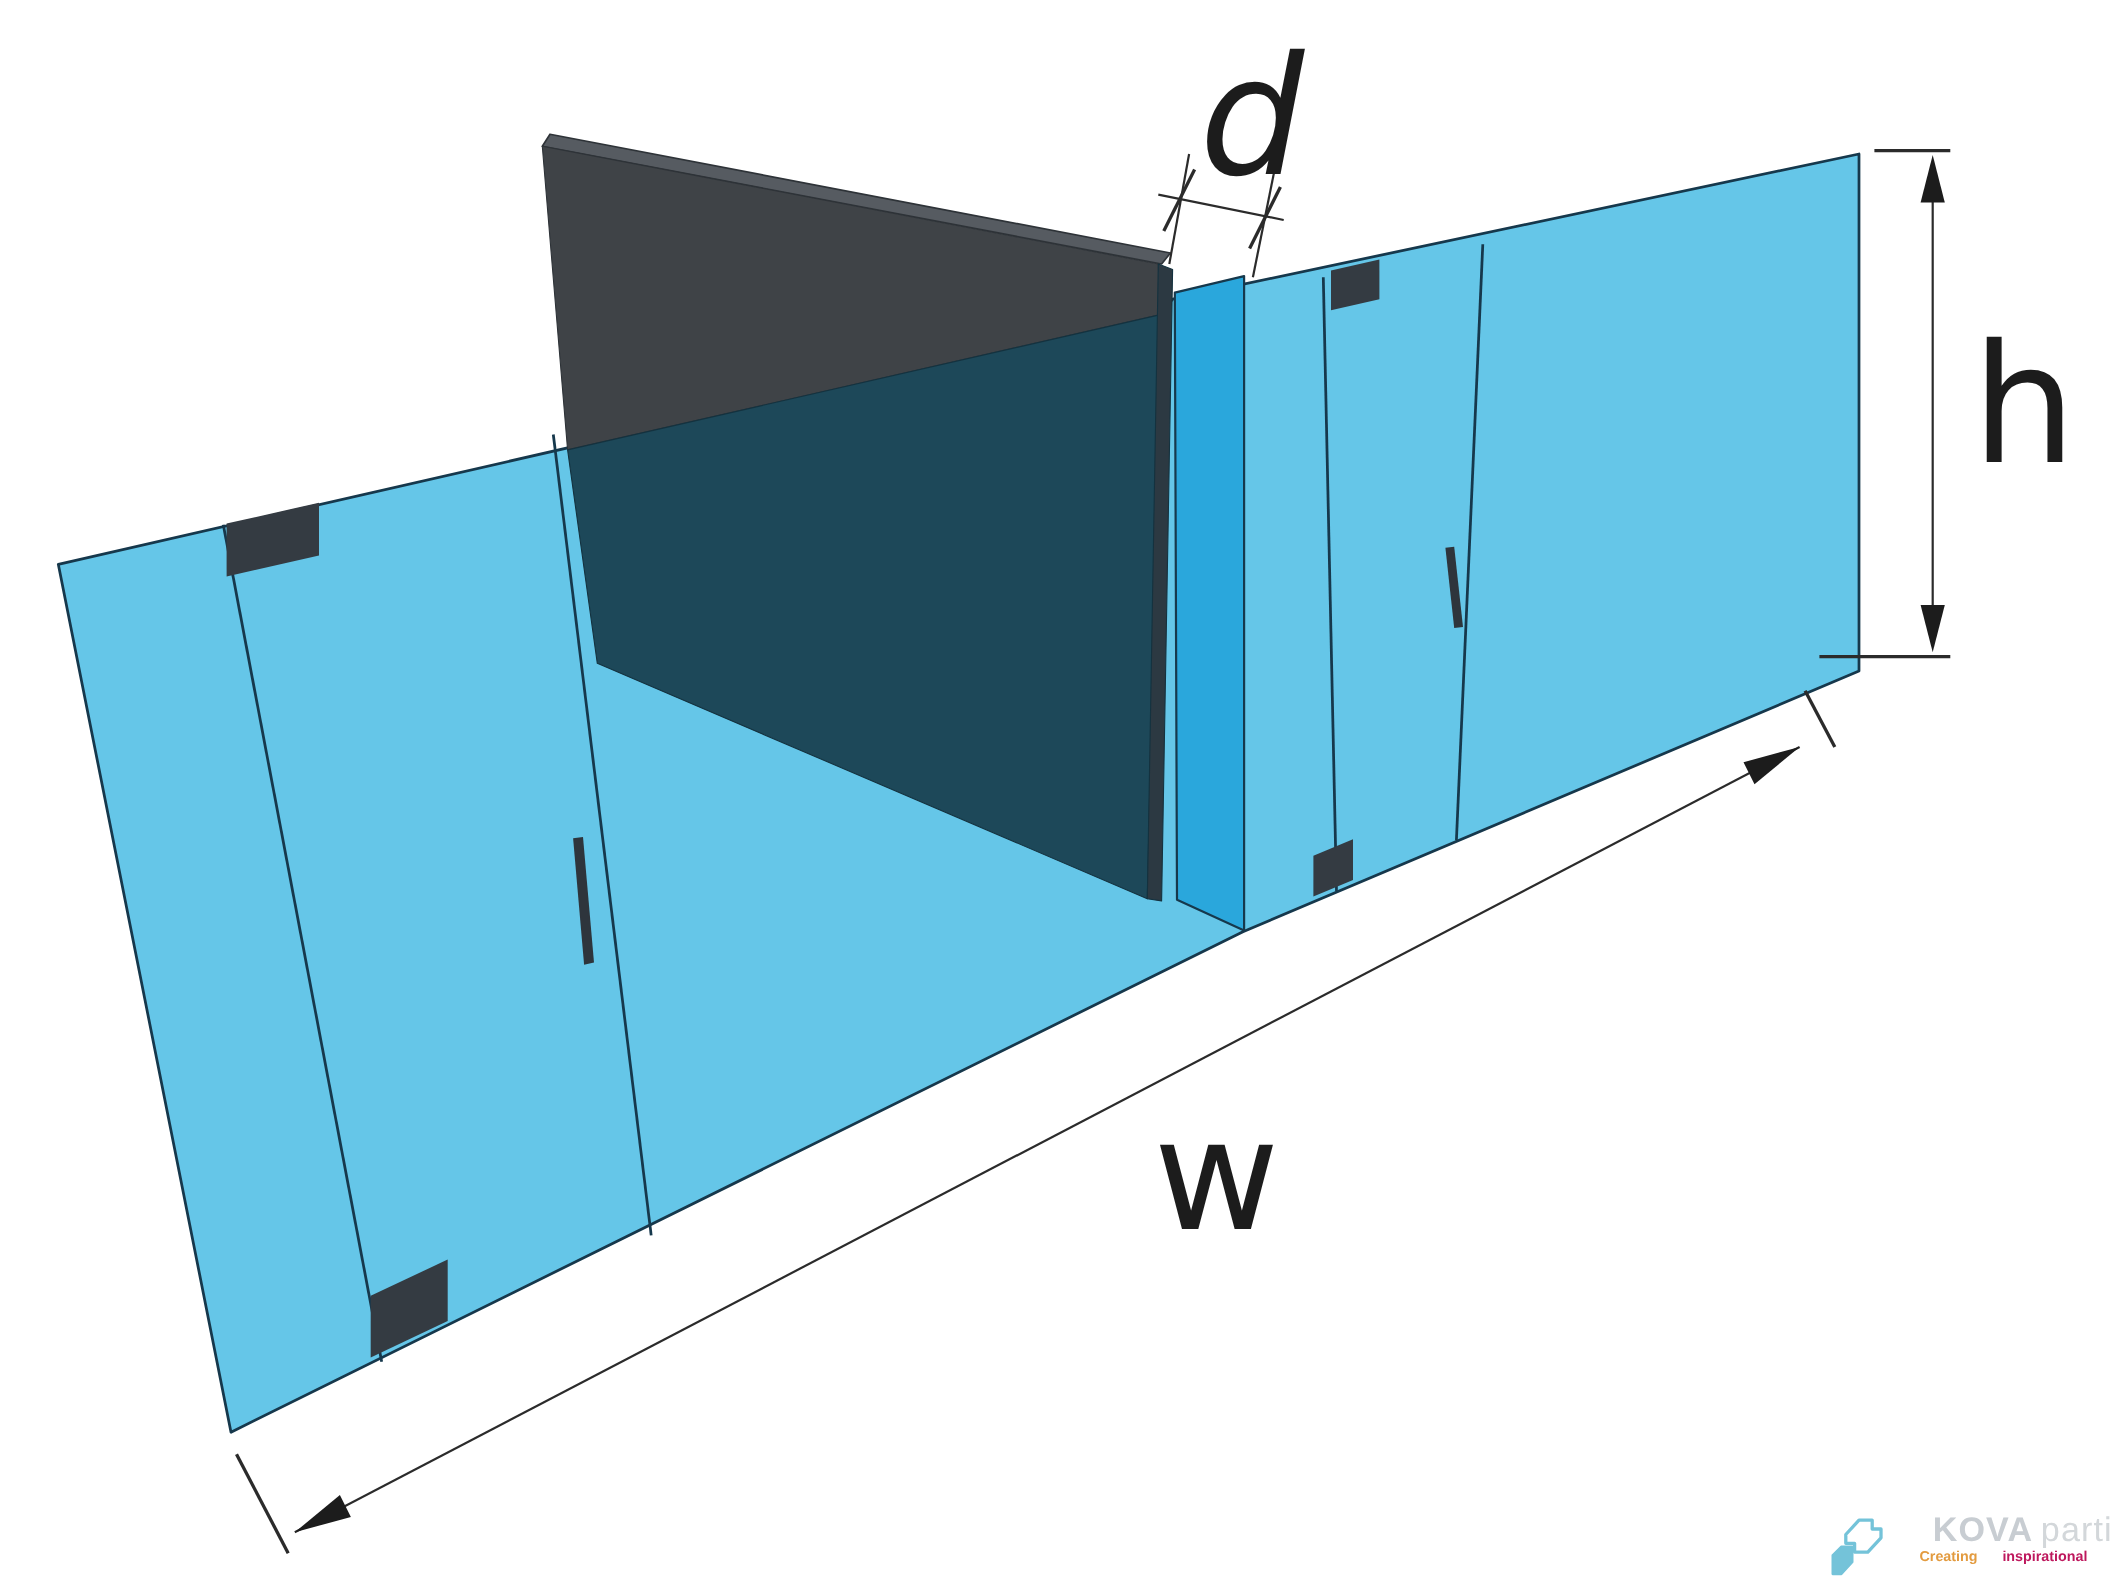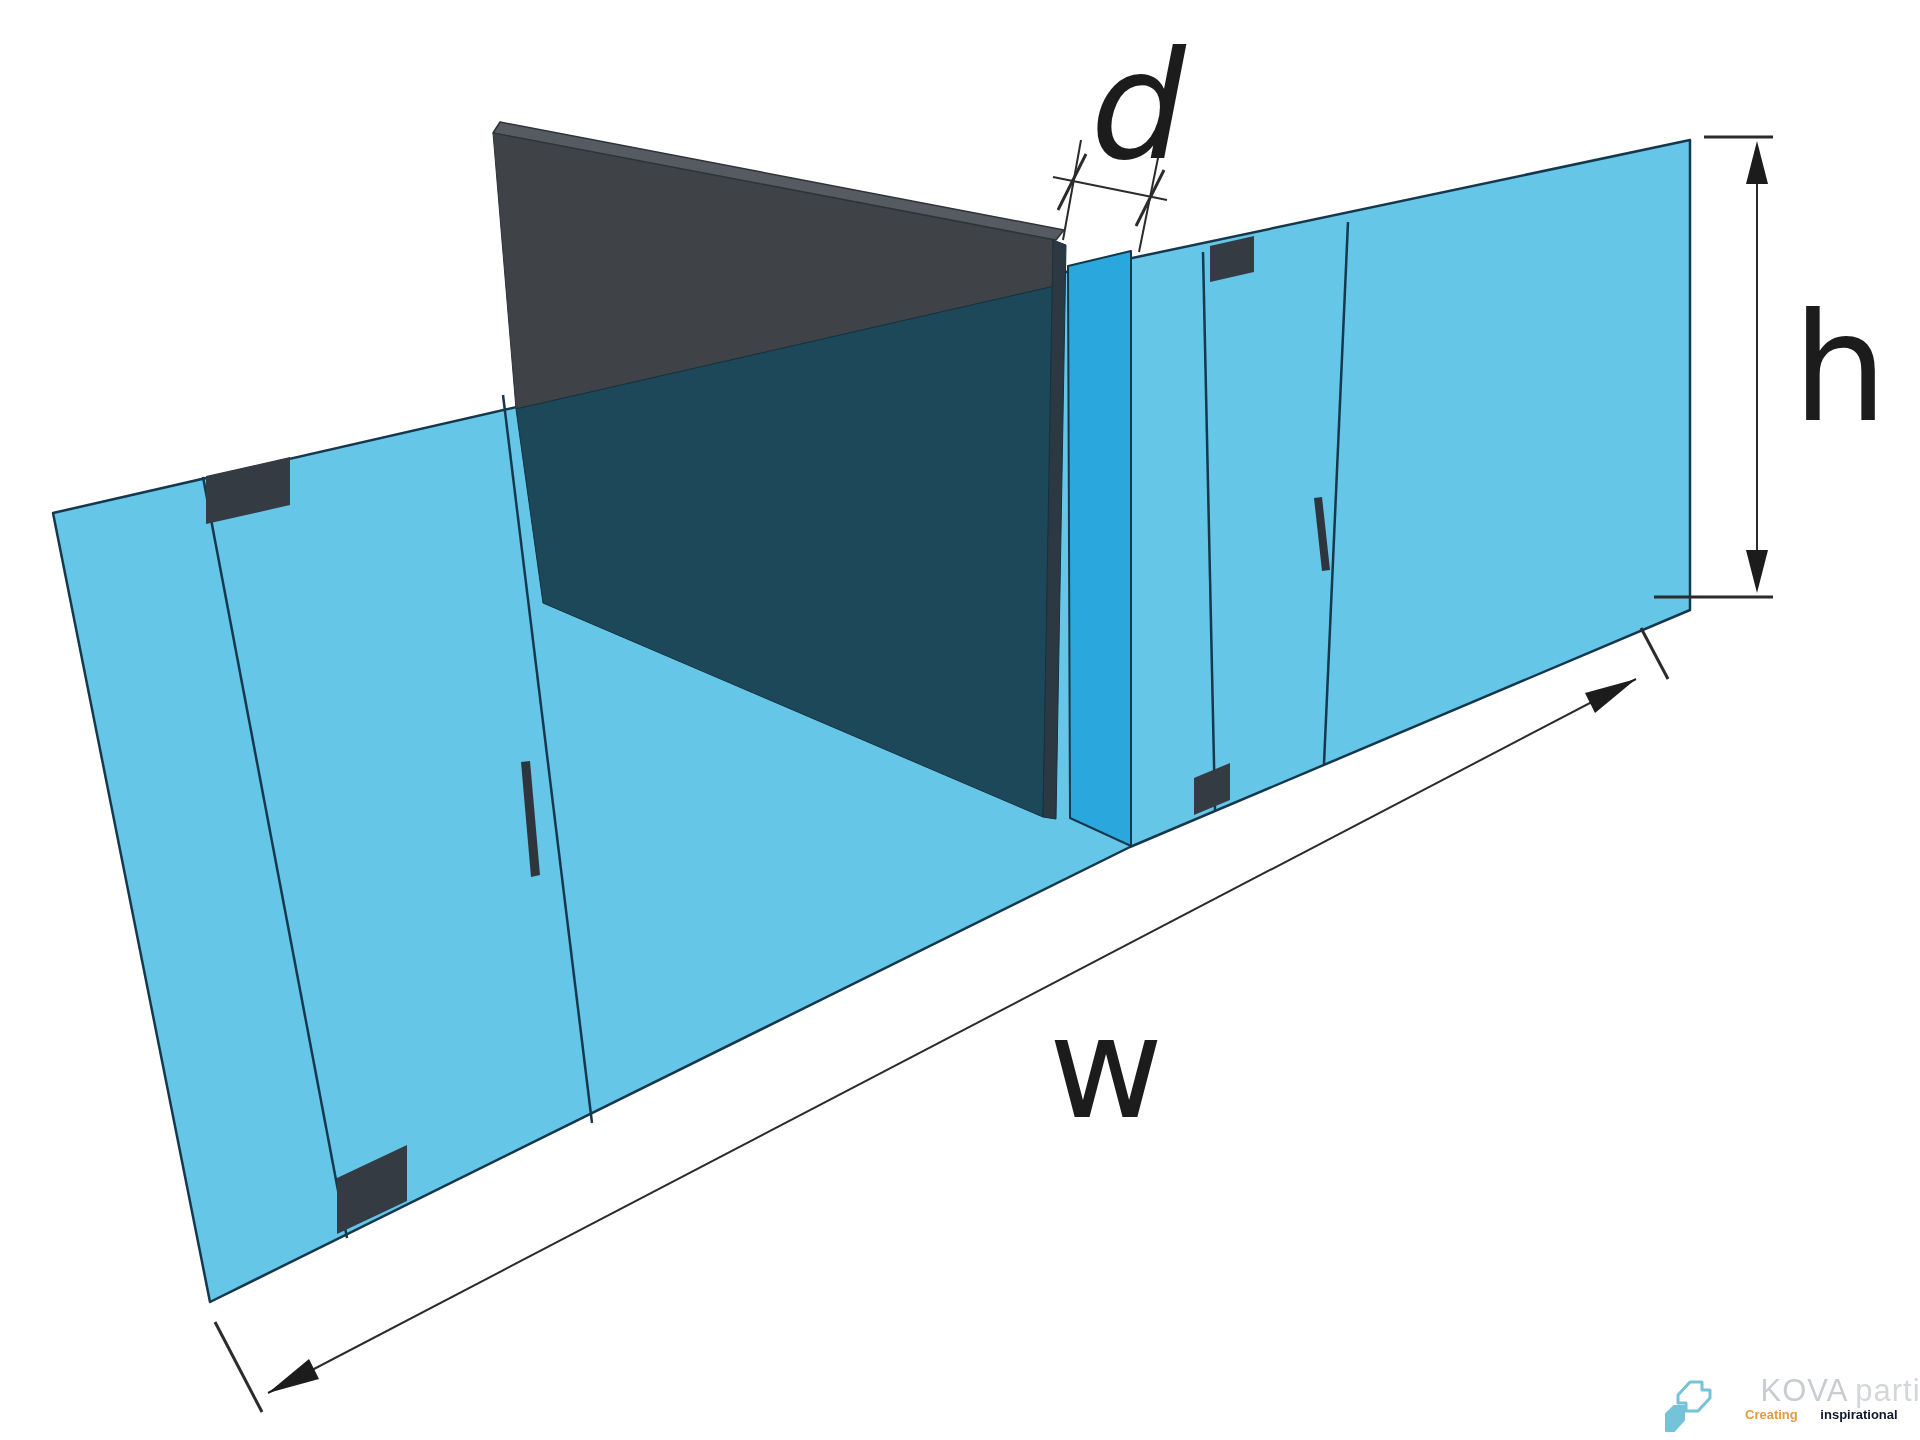--- a/index.html
+++ b/index.html
@@ -12,7 +12,7 @@
   .logo-text{flex:1 1 auto;text-align:right;}
   .brand-line{font-family:"Liberation Sans",sans-serif;font-size:31px;line-height:34px;
               letter-spacing:1px;white-space:nowrap;}
-  .brand-main{font-weight:normal;}
+  .brand-main{font-weight:bold;}
   .brand-suffix{font-weight:normal;margin-left:7px;}
   .tagline{font-family:"Liberation Sans",sans-serif;font-size:13px;font-weight:bold;
            line-height:14px;white-space:nowrap;}

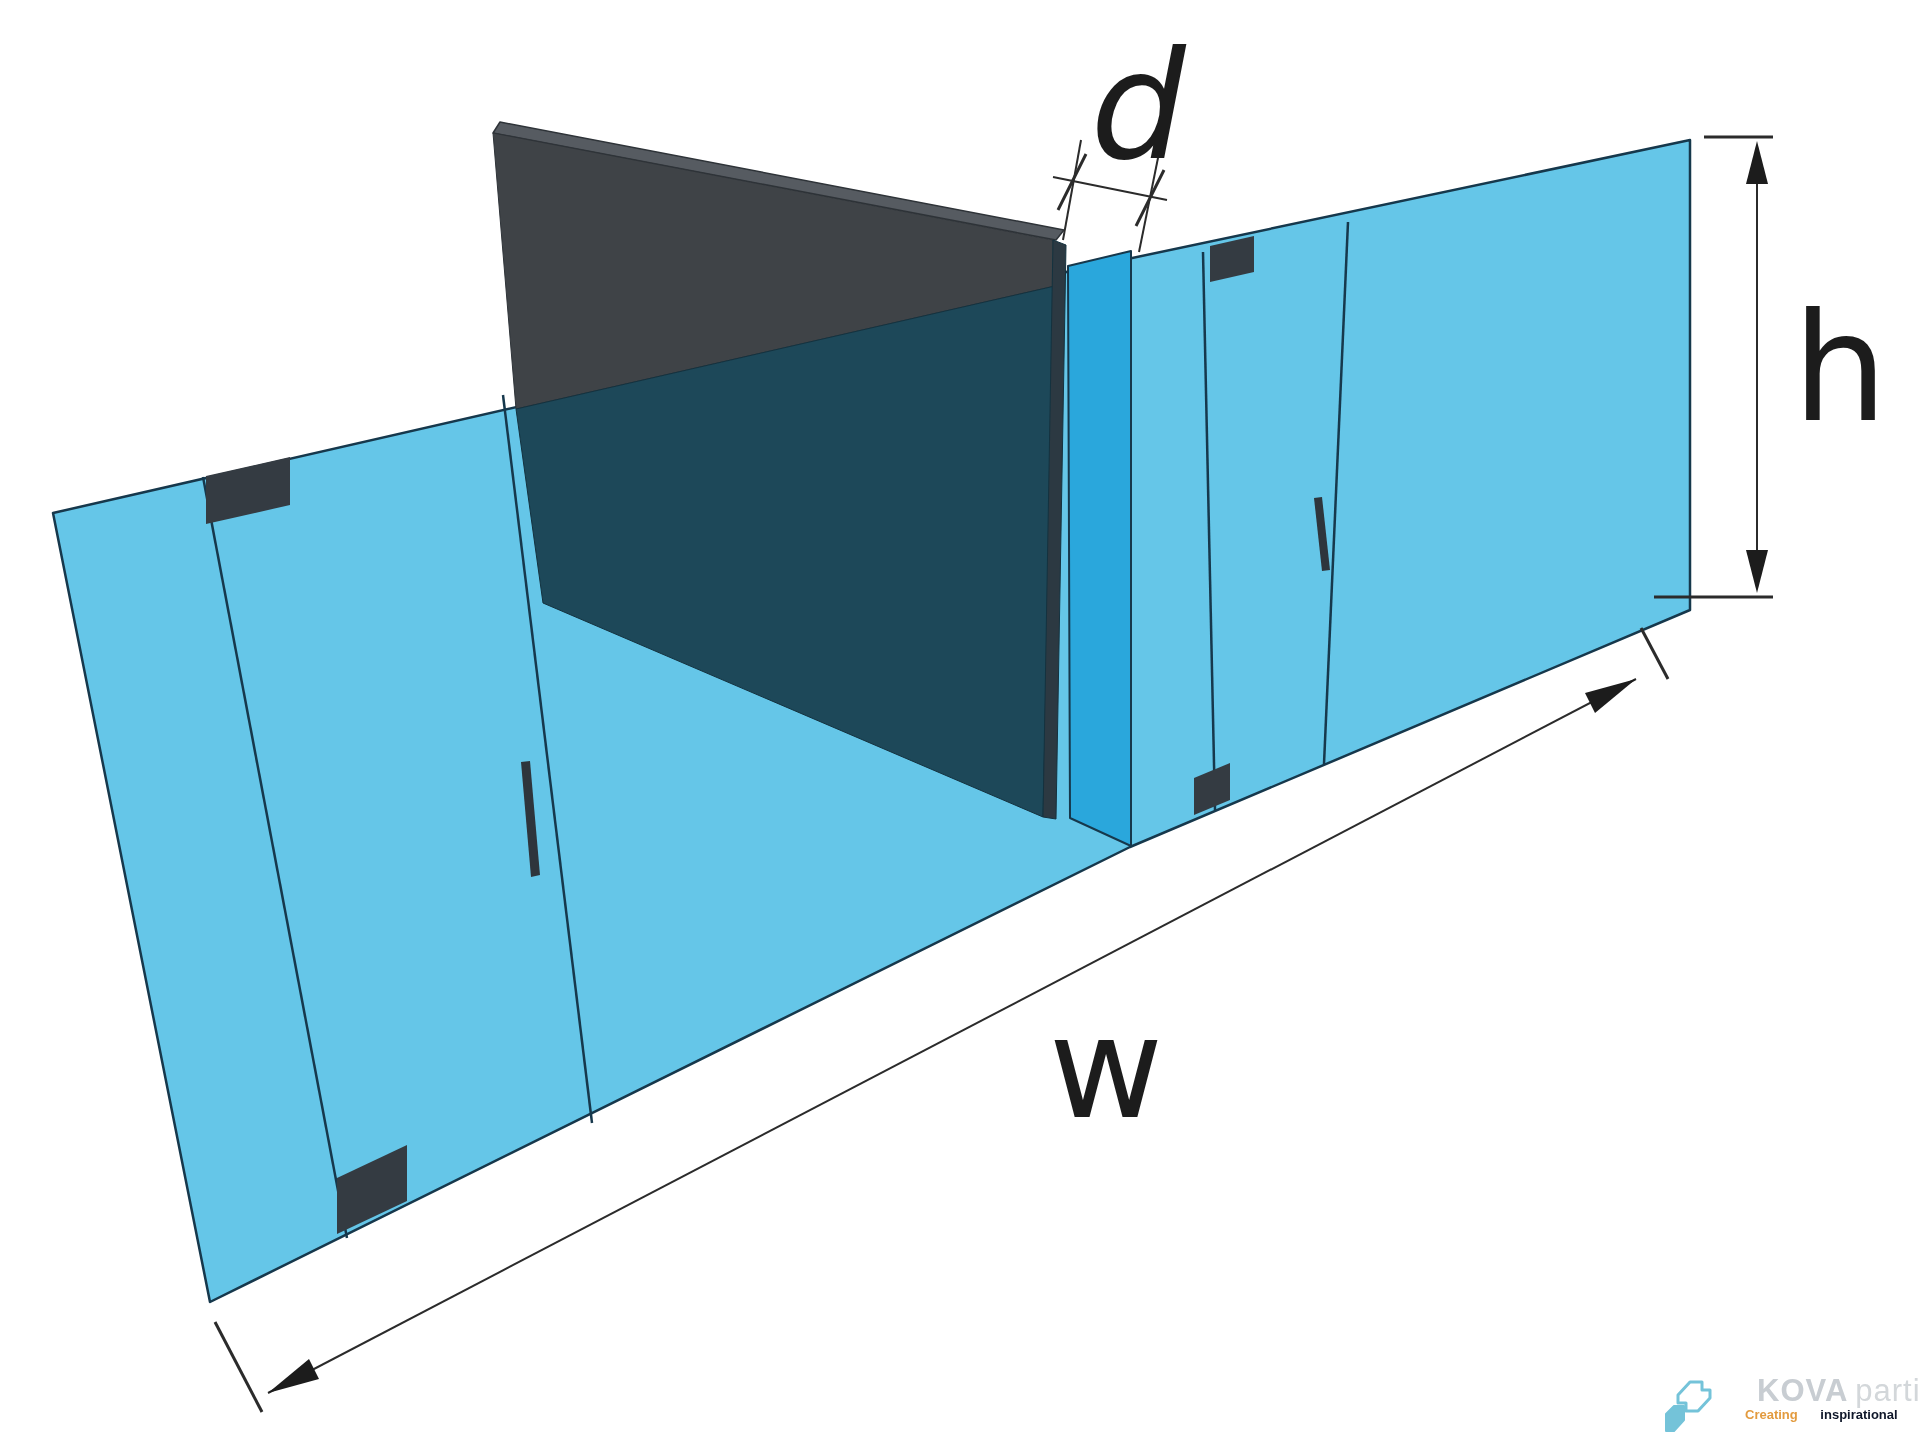--- a/index.html
+++ b/index.html
@@ -88,7 +88,7 @@
       </div>
       <div class="tagline">
         <span style="color: rgb(227, 155, 63);">Creating</span>
-        <span style="color: #0f172a;">inspirational</span>
+        <span style="color: #be185d;">inspirational</span>
         <span style="color: rgb(205, 71, 51);">workplaces</span>
       </div>
     </div>

